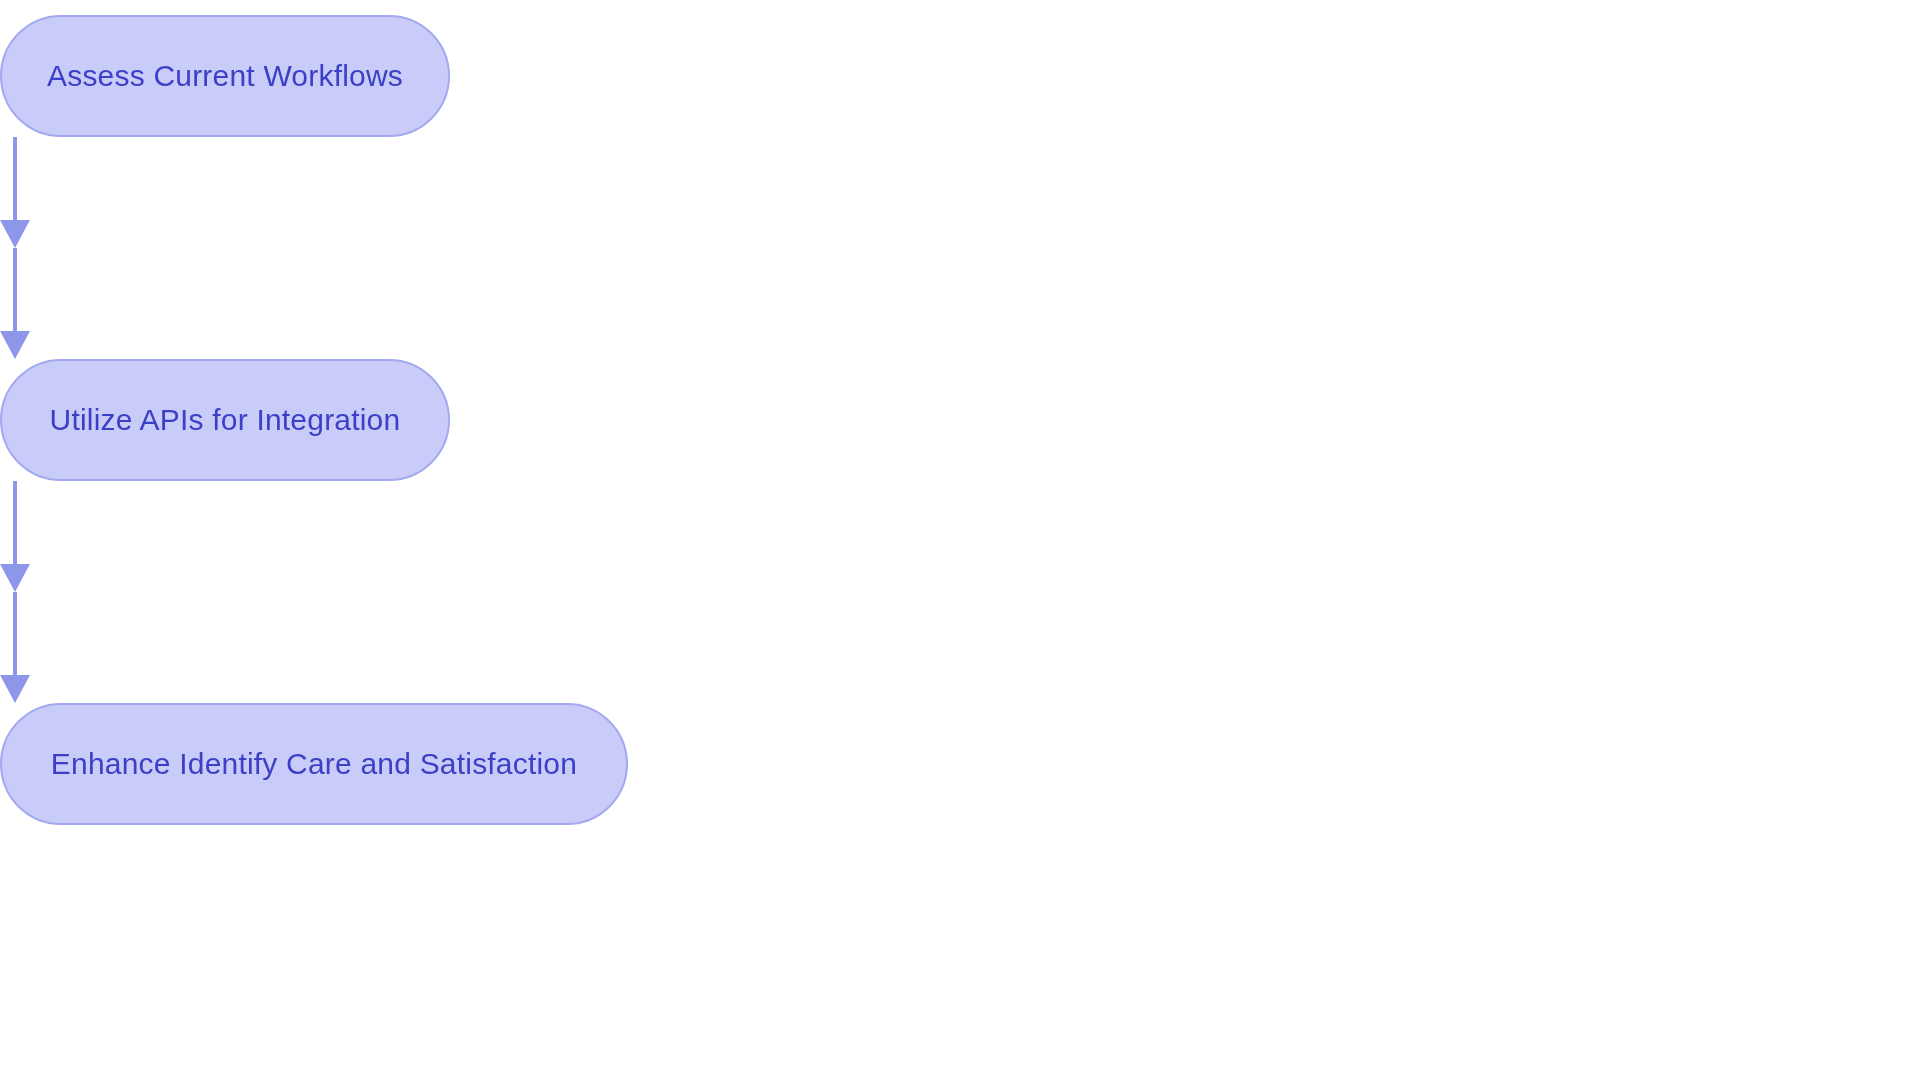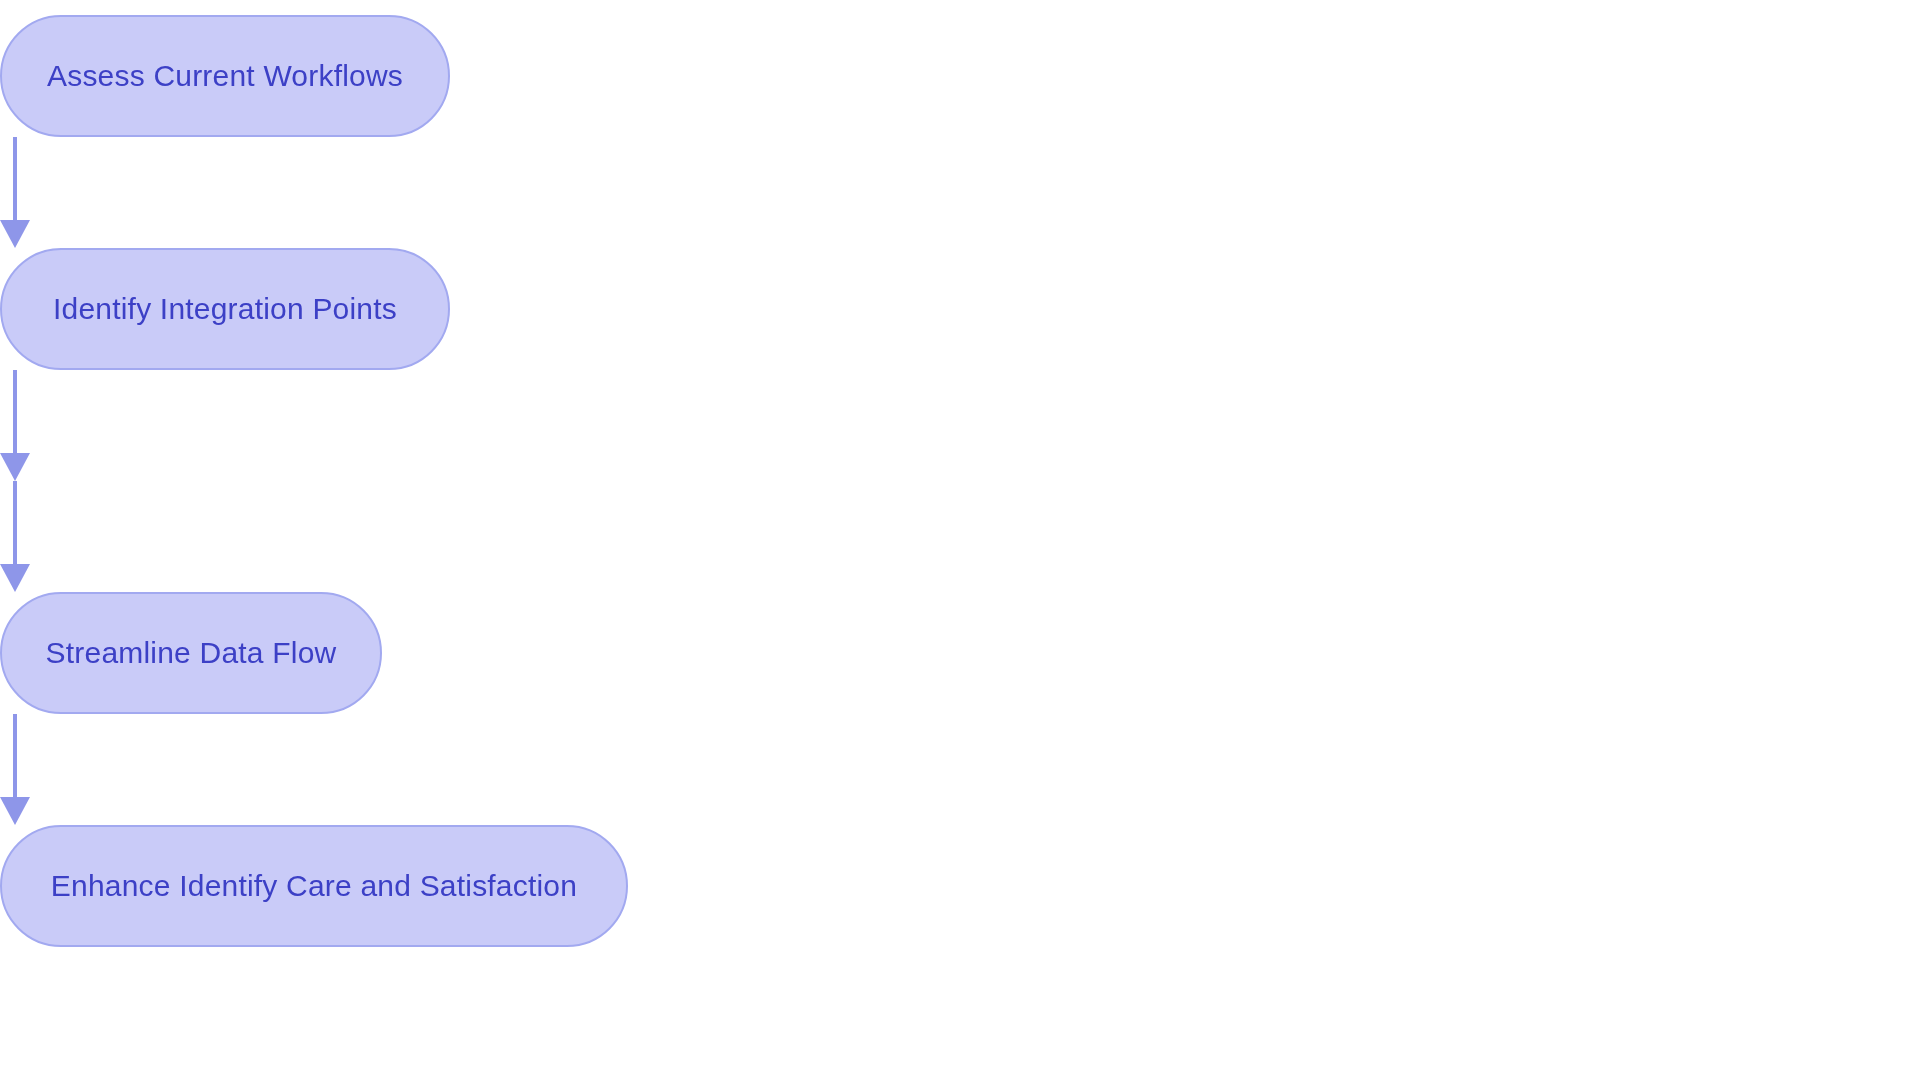--- a/index.html
+++ b/index.html
@@ -78,9 +78,6 @@
     <div class="arrow-head"></div>
   </div>
 
-  <div class="node node-w-std">
-    <span>Identify Integration Points</span>
-  </div>
 
   <div class="arrow">
     <div class="arrow-line"></div>

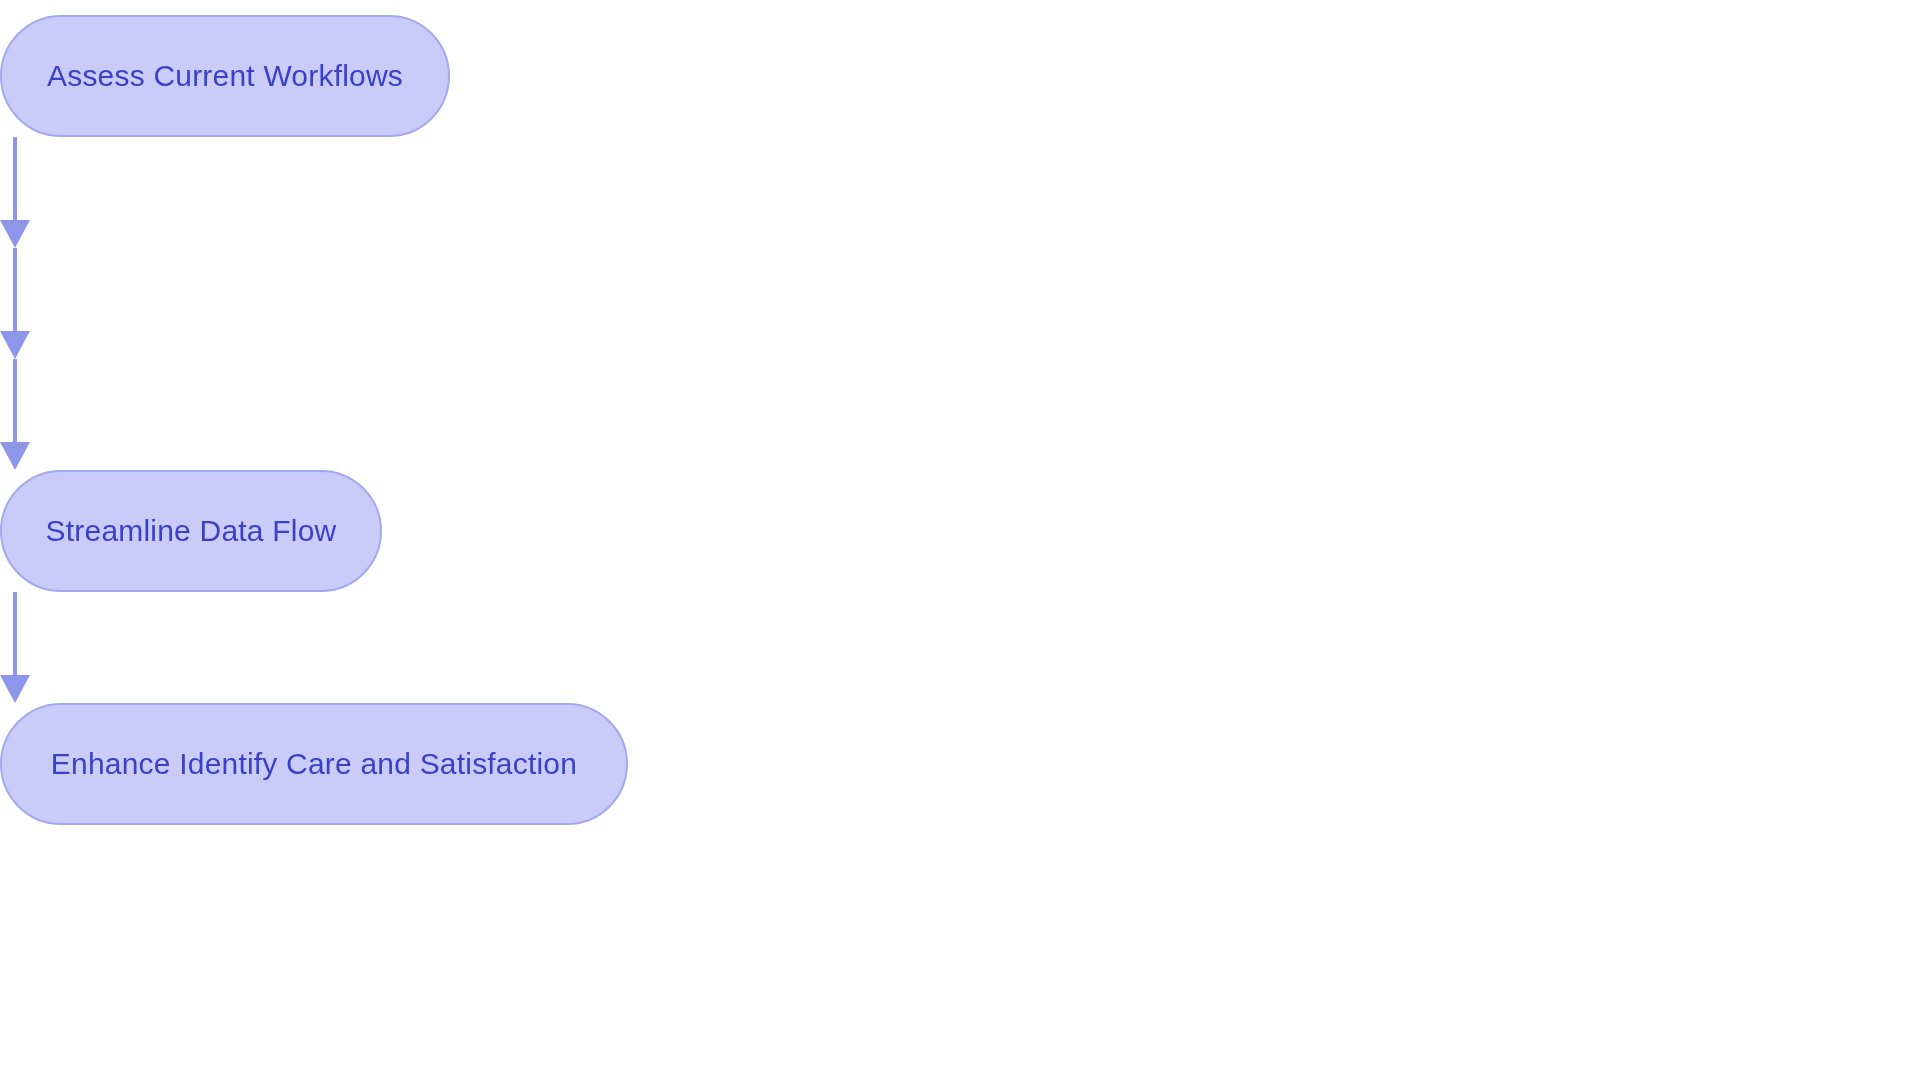--- a/index.html
+++ b/index.html
@@ -84,6 +84,9 @@
     <div class="arrow-head"></div>
   </div>
 
+  <div class="node node-w-std">
+    <span>Utilize APIs for Integration</span>
+  </div>
 
   <div class="arrow">
     <div class="arrow-line"></div>

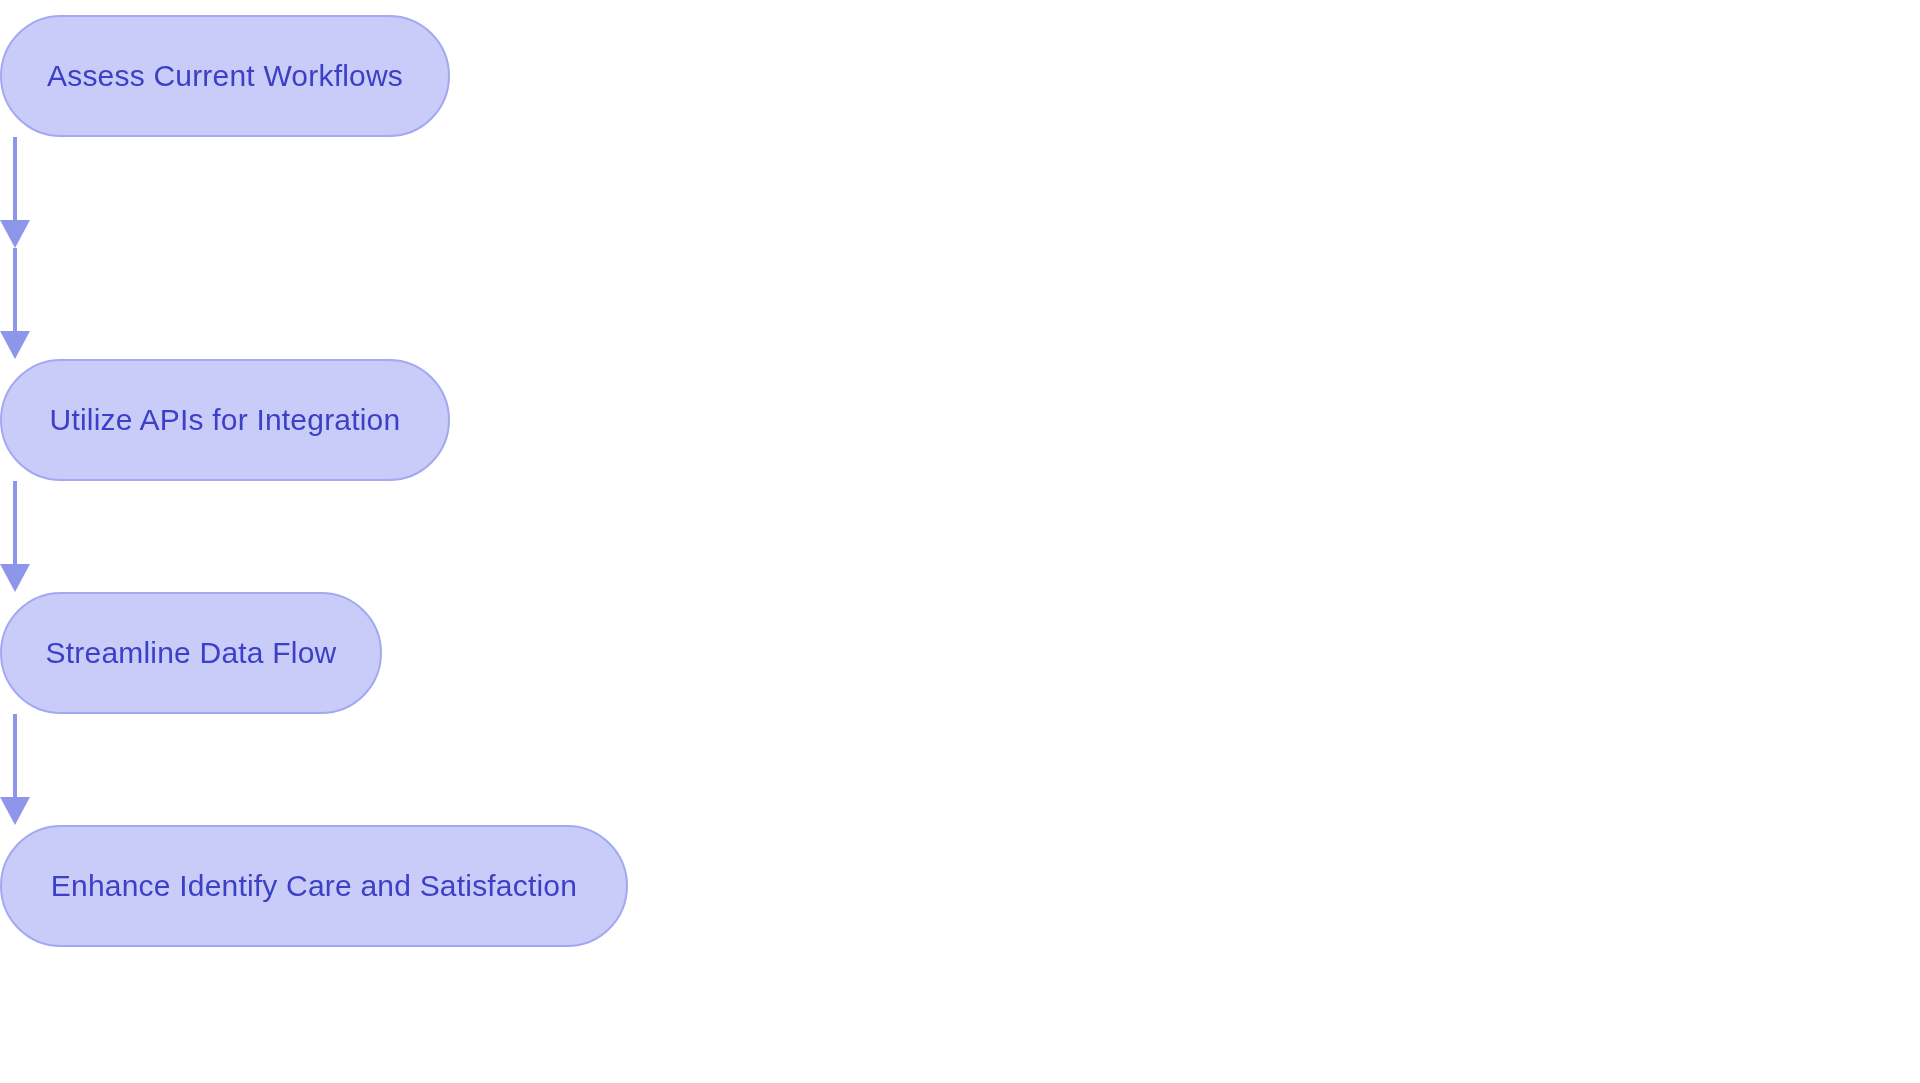--- a/index.html
+++ b/index.html
@@ -93,9 +93,6 @@
     <div class="arrow-head"></div>
   </div>
 
-  <div class="node node-w-med">
-    <span>Streamline Data Flow</span>
-  </div>
 
   <div class="arrow">
     <div class="arrow-line"></div>

